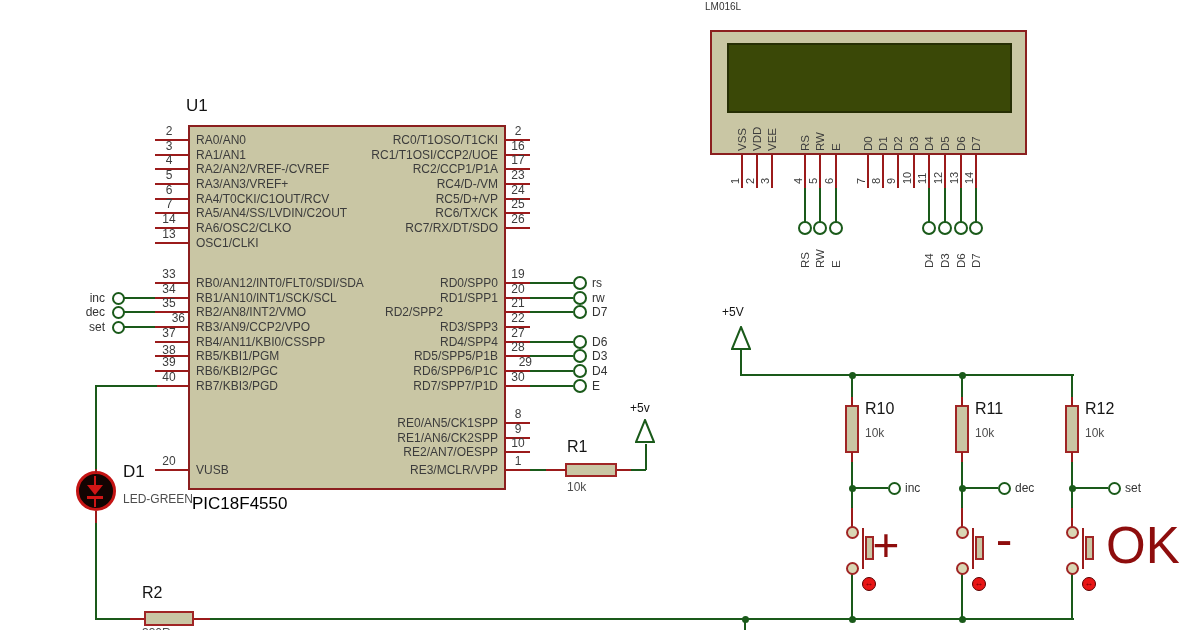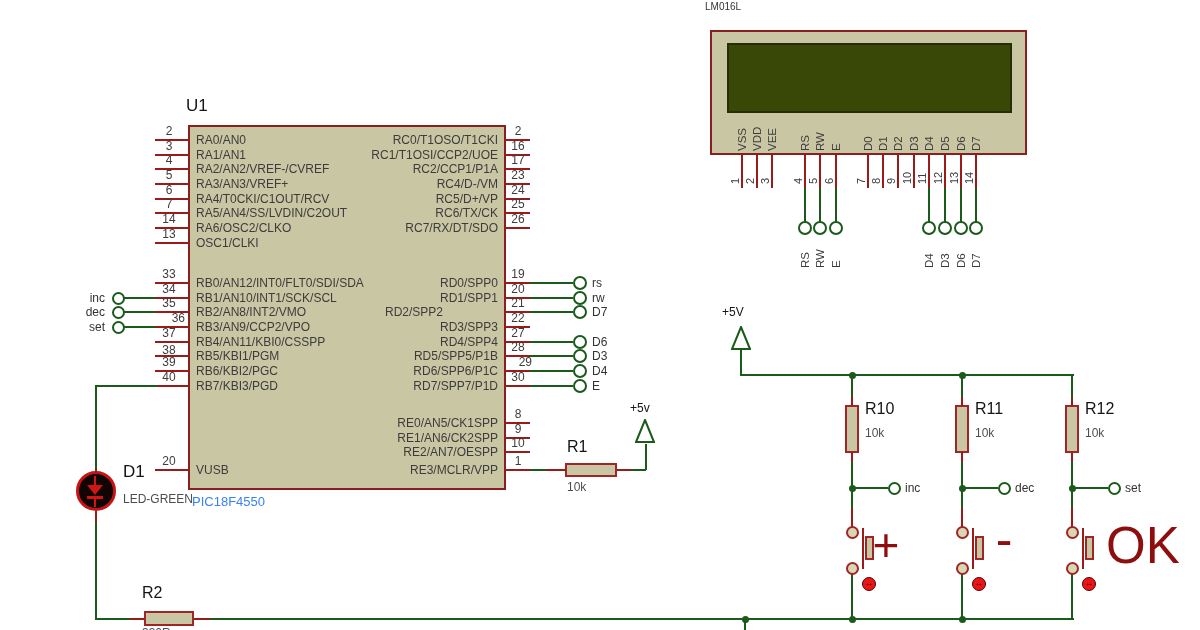--- a/index.html
+++ b/index.html
@@ -36,7 +36,7 @@
 
   <div class="chip-body"></div>
   <div class="abs big-ref" style="left:186px;top:96px;">U1</div>
-  <div class="abs" style="left:192px;top:494px;font-size:13px;color:#3b82f6;white-space:nowrap;">PIC18F4550</div>
+  <div class="abs" style="left:192px;top:494px;font-size:17px;color:#000000;white-space:nowrap;">PIC18F4550</div>
 
   <div class="res" style="left:565px;top:463px;width:52px;height:14px;"></div>
   <div class="abs ref-label" style="left:567px;top:438px;">R1</div>

